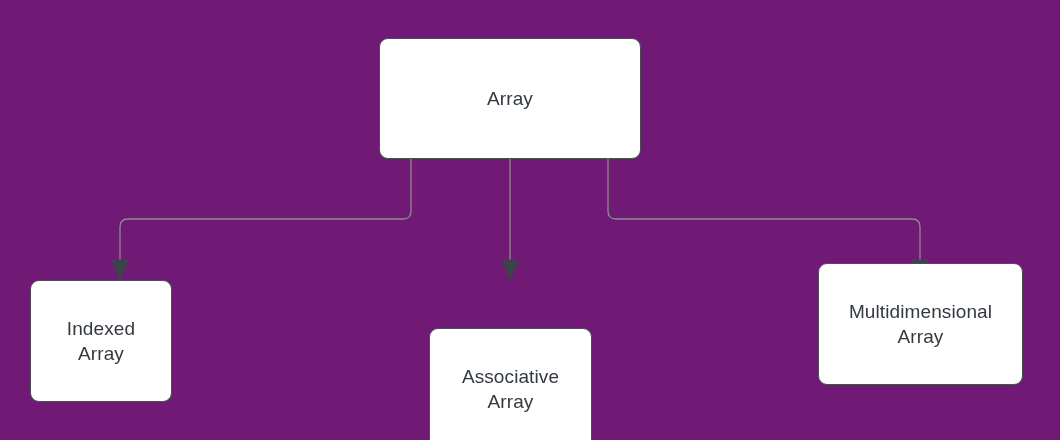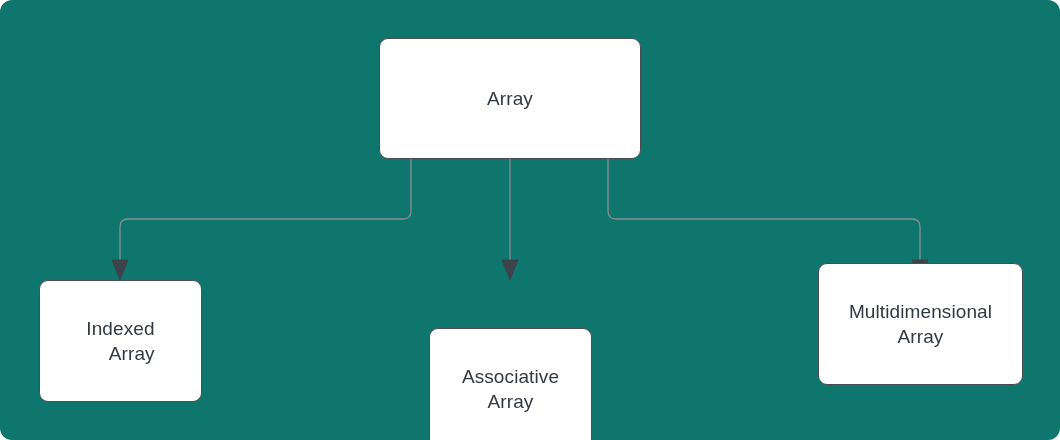--- a/index.html
+++ b/index.html
@@ -15,9 +15,8 @@
     position: relative;
     width: 1060px;
     height: 440px;
-    background: #0f766e;
+    background: #701a75;
     overflow: hidden;
-    border-radius: 12px;
   }
   #edge-layer {
     position: absolute;

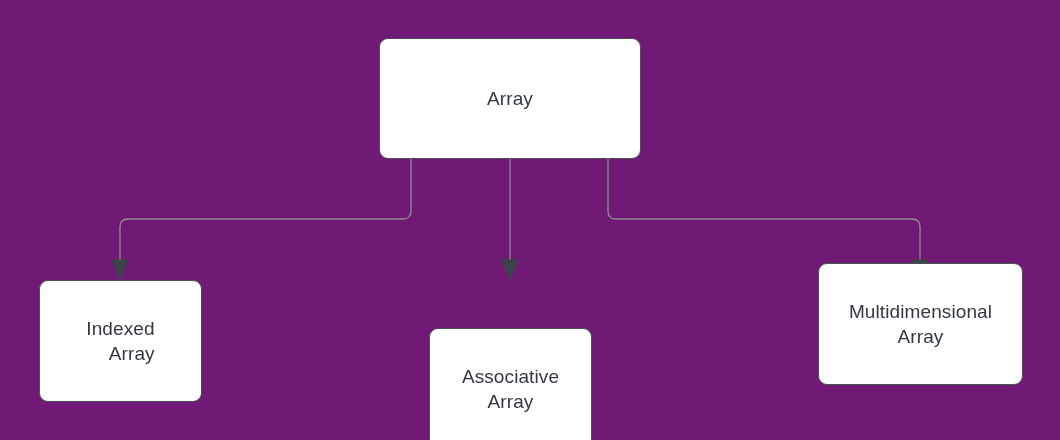--- a/index.html
+++ b/index.html
@@ -45,7 +45,7 @@
     letter-spacing: 0.1px;
   }
   #node-root   { left: 379px; top: 38px;  width: 262px; height: 121px; }
-  #node-child0 { left: 39px;  top: 280px; width: 163px; height: 122px; text-align: right; }
+  #node-child0 { left: 30px;  top: 280px; width: 142px; height: 122px; }
   #node-child1 { left: 429px; top: 280px; width: 163px; height: 122px; margin-top: 48px; }
   #node-child2 { left: 818px; top: 263px; width: 205px; height: 122px; }
 </style>

